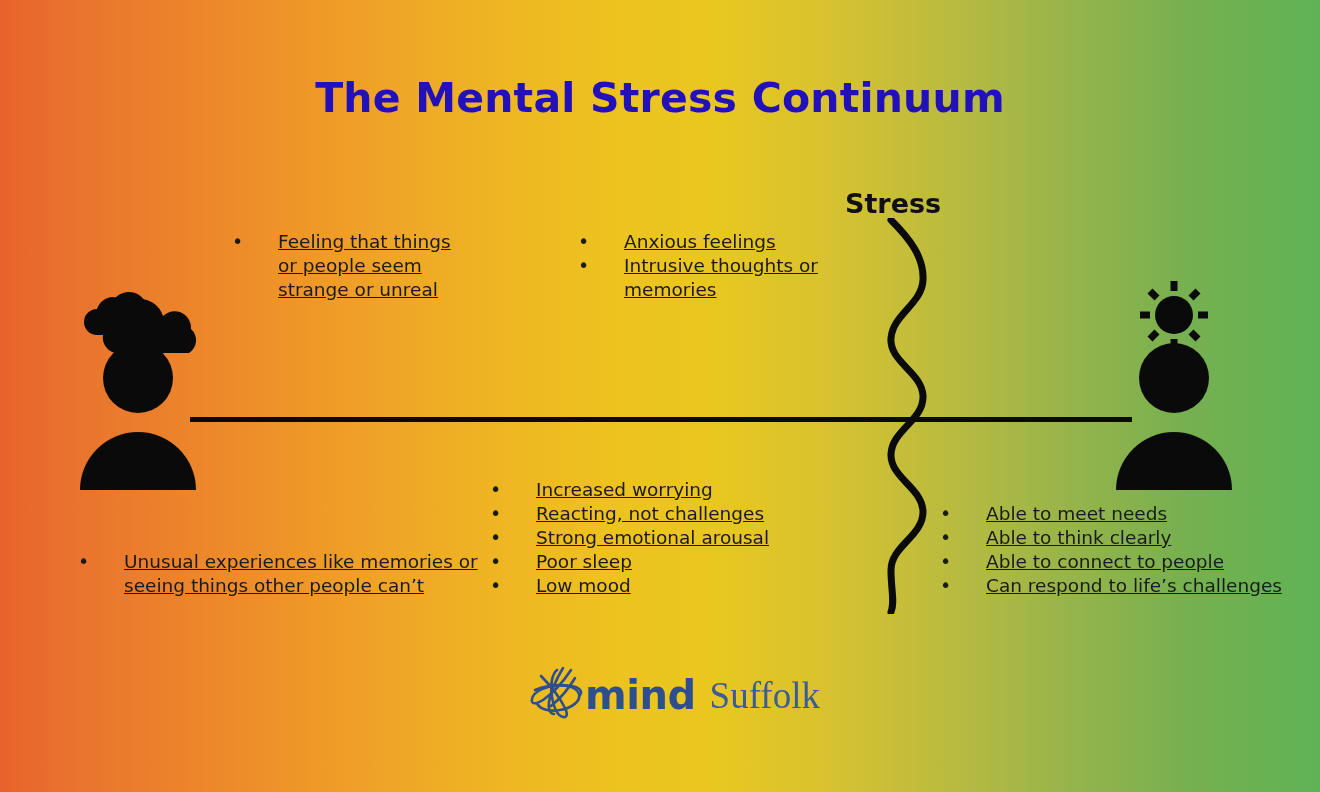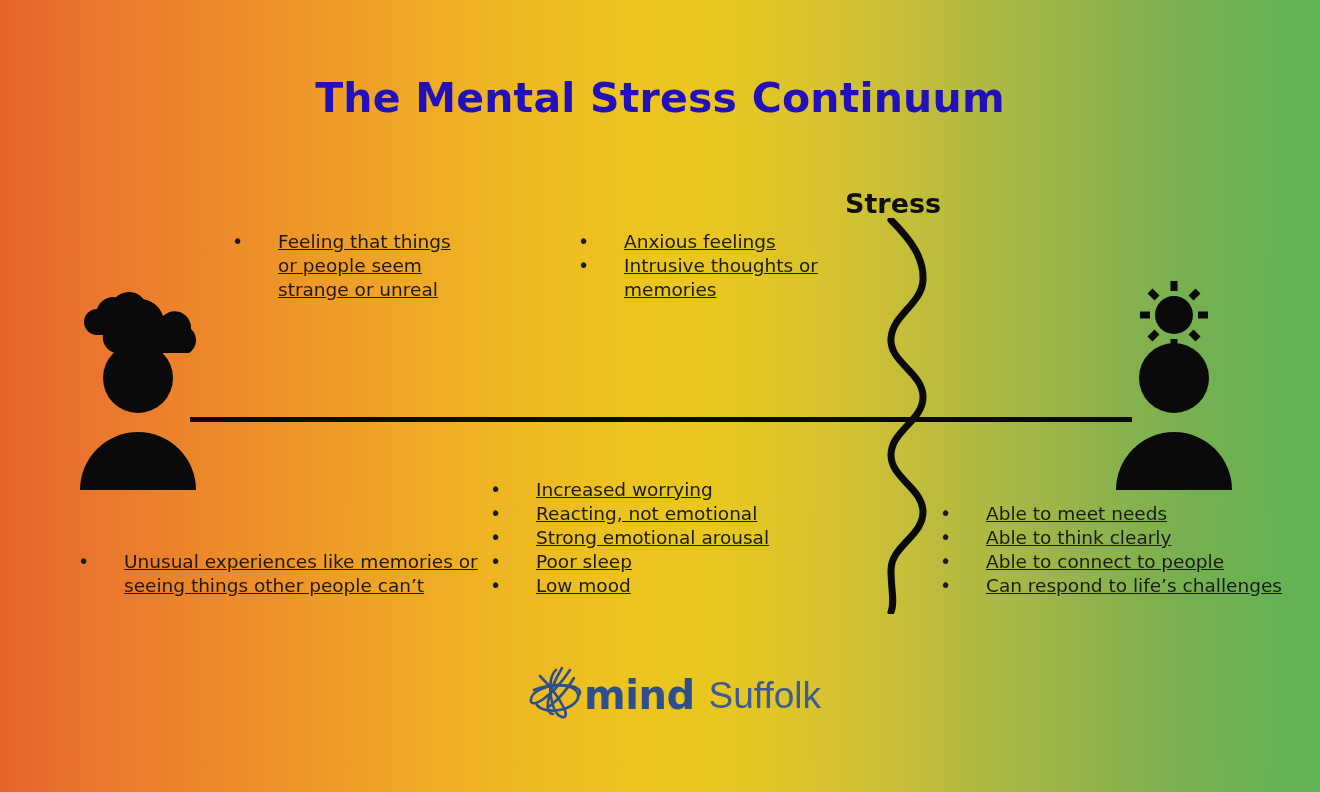--- a/index.html
+++ b/index.html
@@ -247,7 +247,7 @@
   <div class="bullets blk-worry">
     <ul>
       <li>Increased worrying</li>
-      <li>Reacting, not emotional</li>
+      <li>Reacting, not challenges</li>
       <li>Strong emotional arousal</li>
       <li>Poor sleep</li>
       <li>Low mood</li>

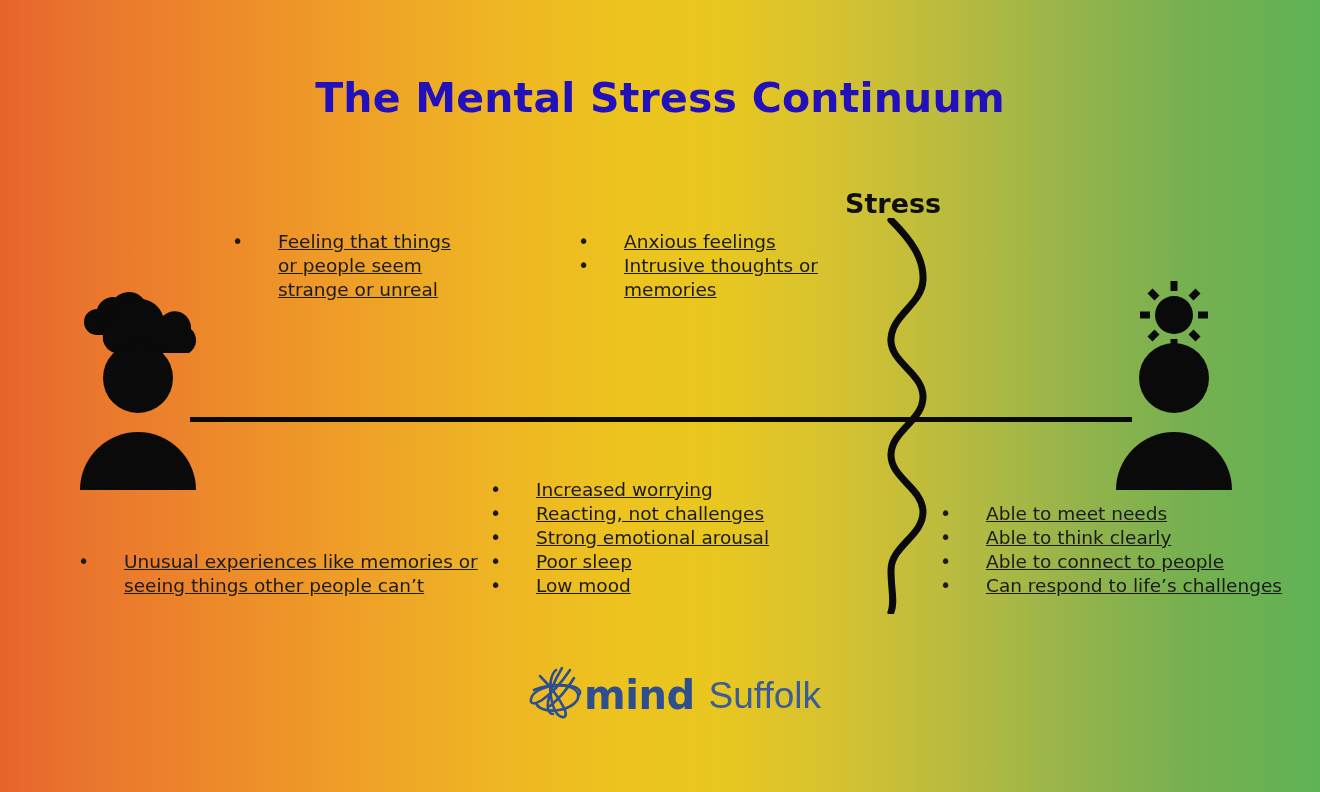--- a/index.html
+++ b/index.html
@@ -144,7 +144,7 @@
     margin-left: -4px;
   }
   .logo-sub {
-    font-family: Liberation Sans, sans-serif;
+    font-family: Liberation Serif, serif;
     font-size: 37px;
     line-height: 1;
     color: #3b5c96;

